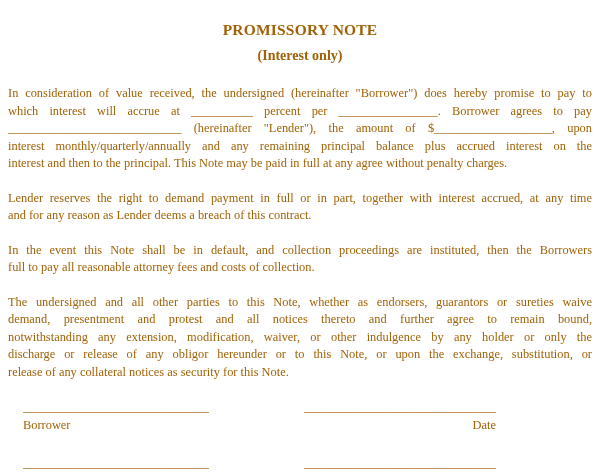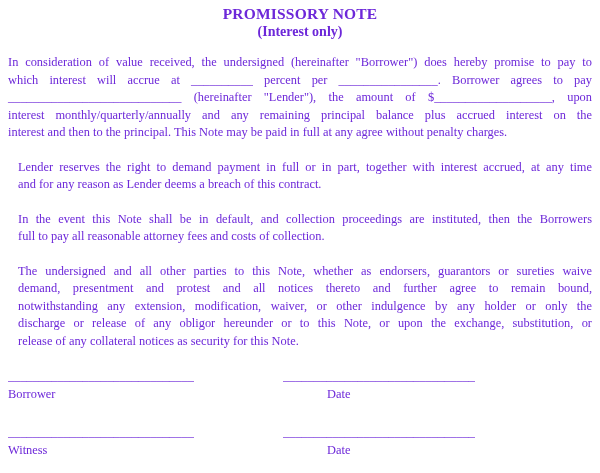--- a/index.html
+++ b/index.html
@@ -13,9 +13,9 @@
     box-sizing: border-box;
     width: 600px;
     height: 473px;
-    padding: 0 8px;
+    padding: 16px 8px;
     font-family: "Liberation Serif", "DejaVu Serif", serif;
-    color: #6d28d9;
+    color: #a16207;
     font-size: 12.4px;
     line-height: 17.5px;
   }

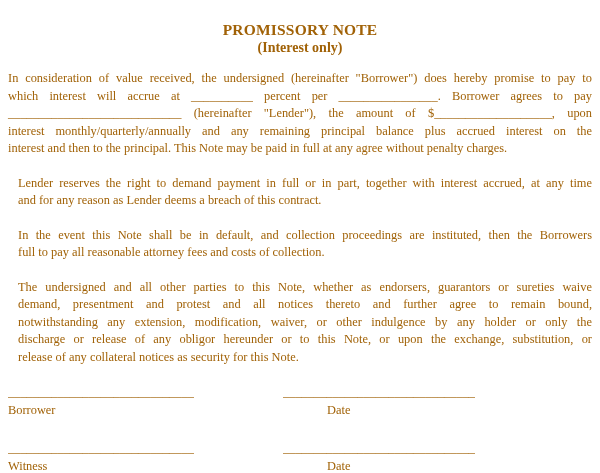--- a/index.html
+++ b/index.html
@@ -31,6 +31,7 @@
     font-size: 14px;
     font-weight: bold;
     text-align: center;
+    margin-top: 8px;
     line-height: 17px;
   }
   .para { margin-top: 17px; }

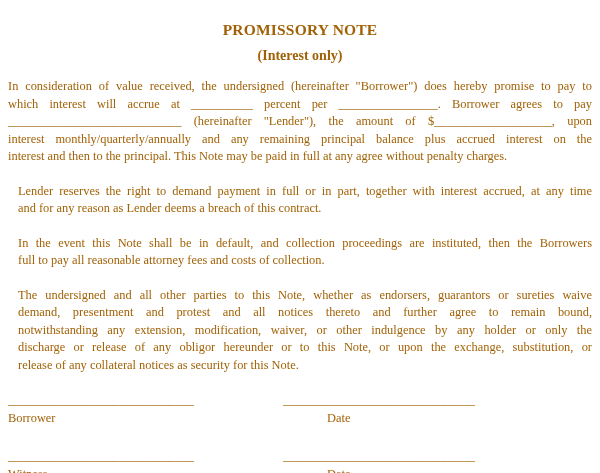--- a/index.html
+++ b/index.html
@@ -35,7 +35,7 @@
     line-height: 17px;
   }
   .para { margin-top: 17px; }
-  .para.first { margin-top: 14px; }
+  .para.first { margin-top: 21px; }
   .para.indent { margin-left: 10px; }
   .jl { text-align: justify; text-align-last: justify; }
   .ll { text-align: left; }

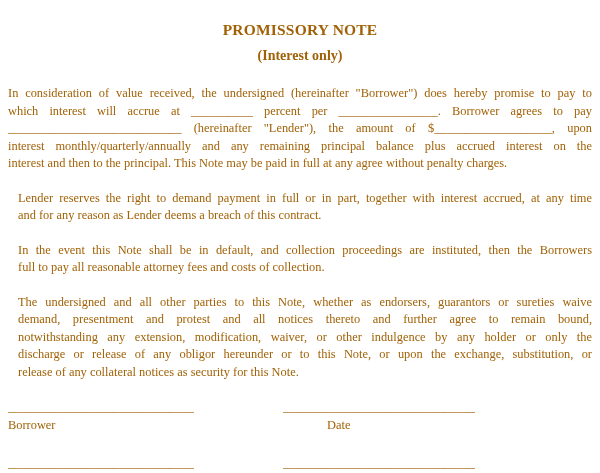--- a/index.html
+++ b/index.html
@@ -36,7 +36,7 @@
   }
   .para { margin-top: 17px; }
   .para.first { margin-top: 21px; }
-  .para.indent { margin-left: 10px; }
+  .para.indent { }
   .jl { text-align: justify; text-align-last: justify; }
   .ll { text-align: left; }
   .sig-row { display: flex; }

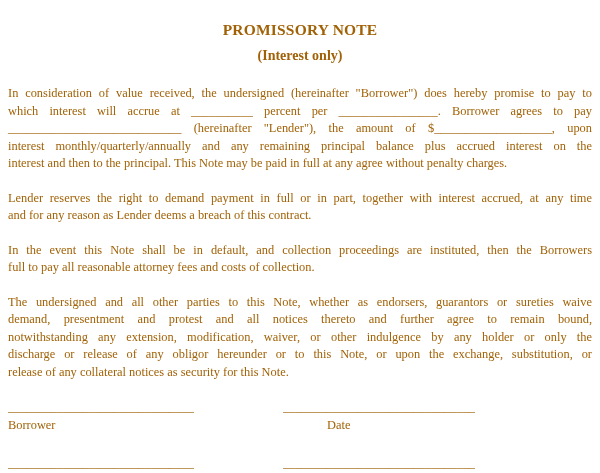--- a/index.html
+++ b/index.html
@@ -39,7 +39,7 @@
   .para.indent { }
   .jl { text-align: justify; text-align-last: justify; }
   .ll { text-align: left; }
-  .sig-row { display: flex; }
+  .sig-row { display: flex; margin-left: 15px; }
   .sig-row-1 { margin-top: 18px; }
   .sig-row-2 { margin-top: 21px; }
   .sig-col-left { width: 190px; }

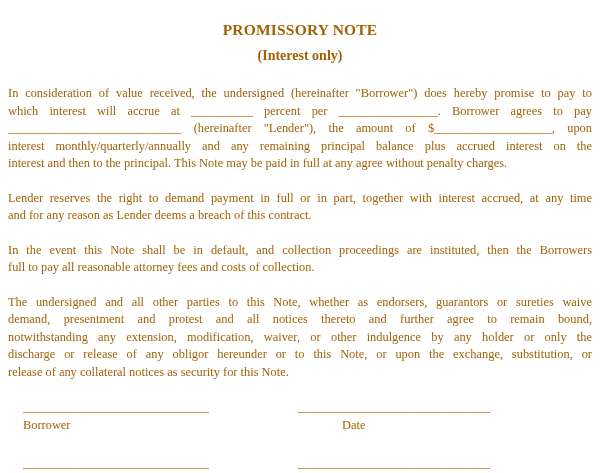--- a/index.html
+++ b/index.html
@@ -43,7 +43,7 @@
   .sig-row-1 { margin-top: 18px; }
   .sig-row-2 { margin-top: 21px; }
   .sig-col-left { width: 190px; }
-  .sig-col-right { width: 198px; margin-left: 85px; }
+  .sig-col-right { width: 198px; margin-left: 85px; text-align: right; }
   .sig-line { white-space: nowrap; overflow: hidden; }
   .sig-label-date { padding-left: 44px; }
 </style>

